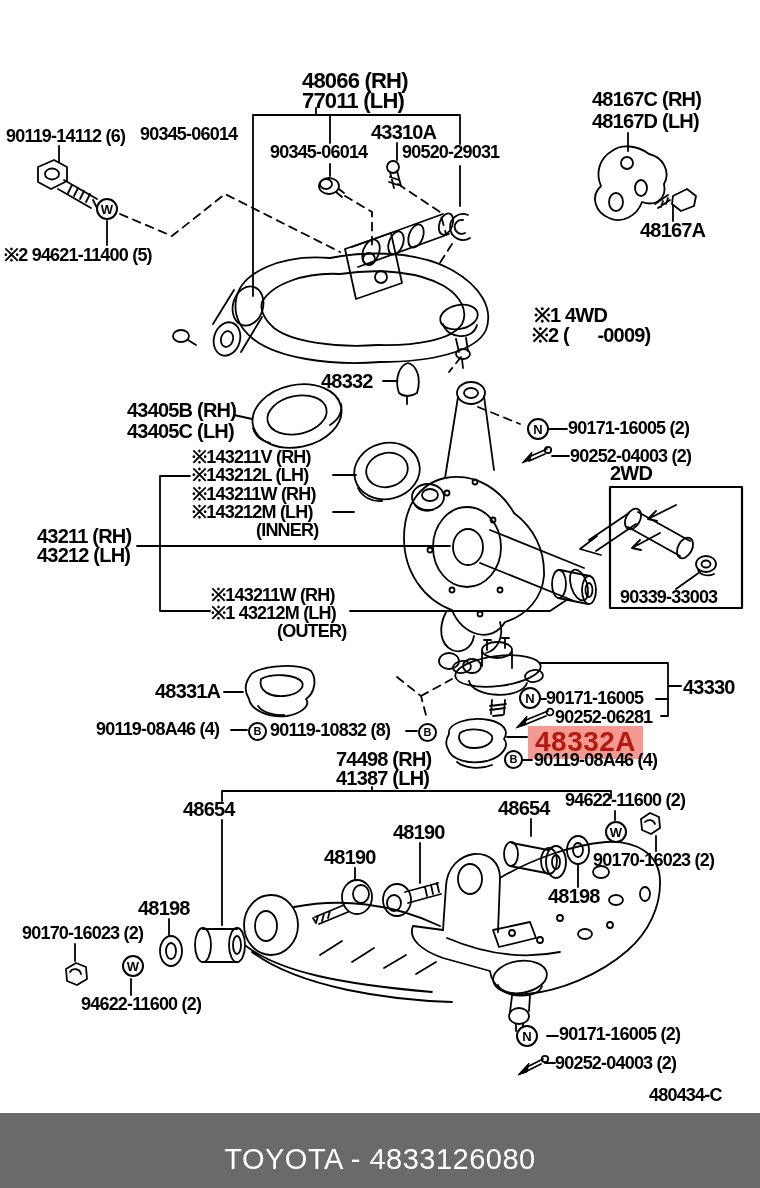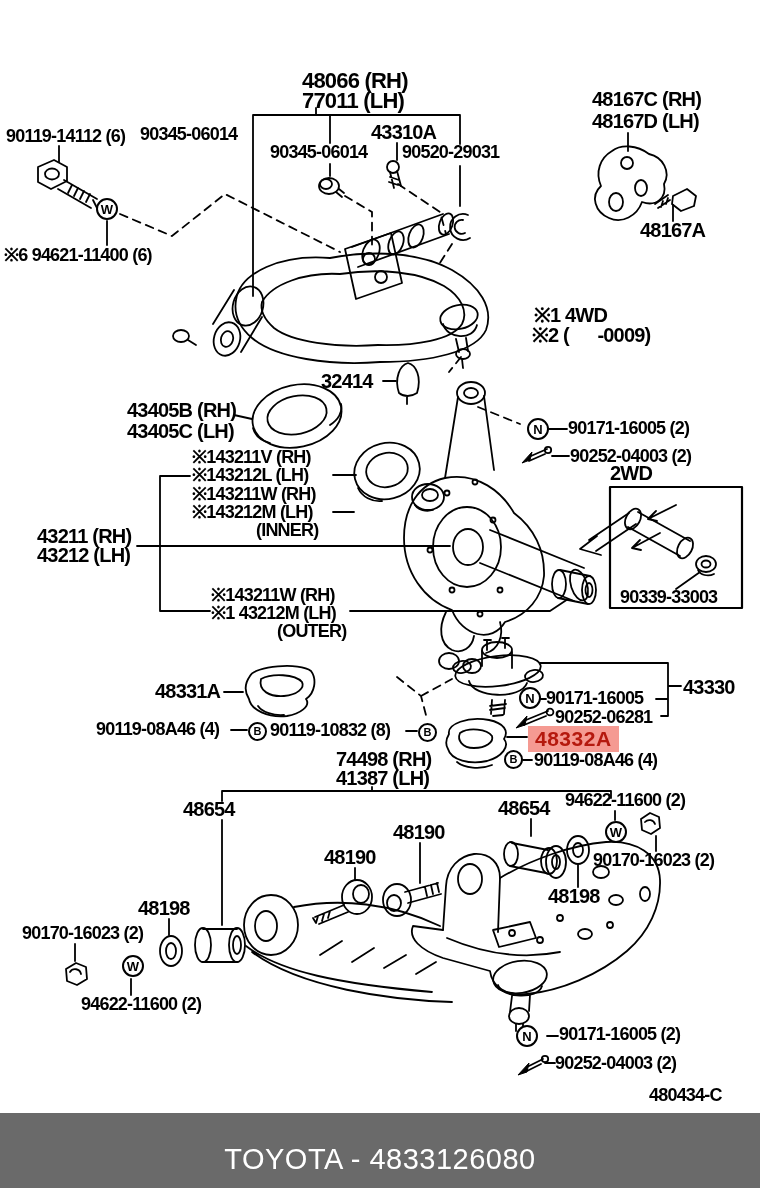--- a/index.html
+++ b/index.html
@@ -269,7 +269,7 @@
   <div class="lbl big" style="left:592px;top:89px">48167C (RH)</div>
   <div class="lbl big" style="left:592px;top:111px">48167D (LH)</div>
   <div class="lbl big" style="left:640px;top:220px">48167A</div>
-  <div class="lbl" style="left:4px;top:246px">※6 94621-11400 (6)</div>
+  <div class="lbl" style="left:4px;top:246px">※2 94621-11400 (5)</div>
   <div class="lbl big" style="left:534px;top:305px">※1 4WD</div>
   <div class="lbl big" style="left:532px;top:325px">※2 (&nbsp;&nbsp;&nbsp;&nbsp;&nbsp;&nbsp;-0009)</div>
   <div class="lbl big" style="left:321px;top:371px">32414</div>

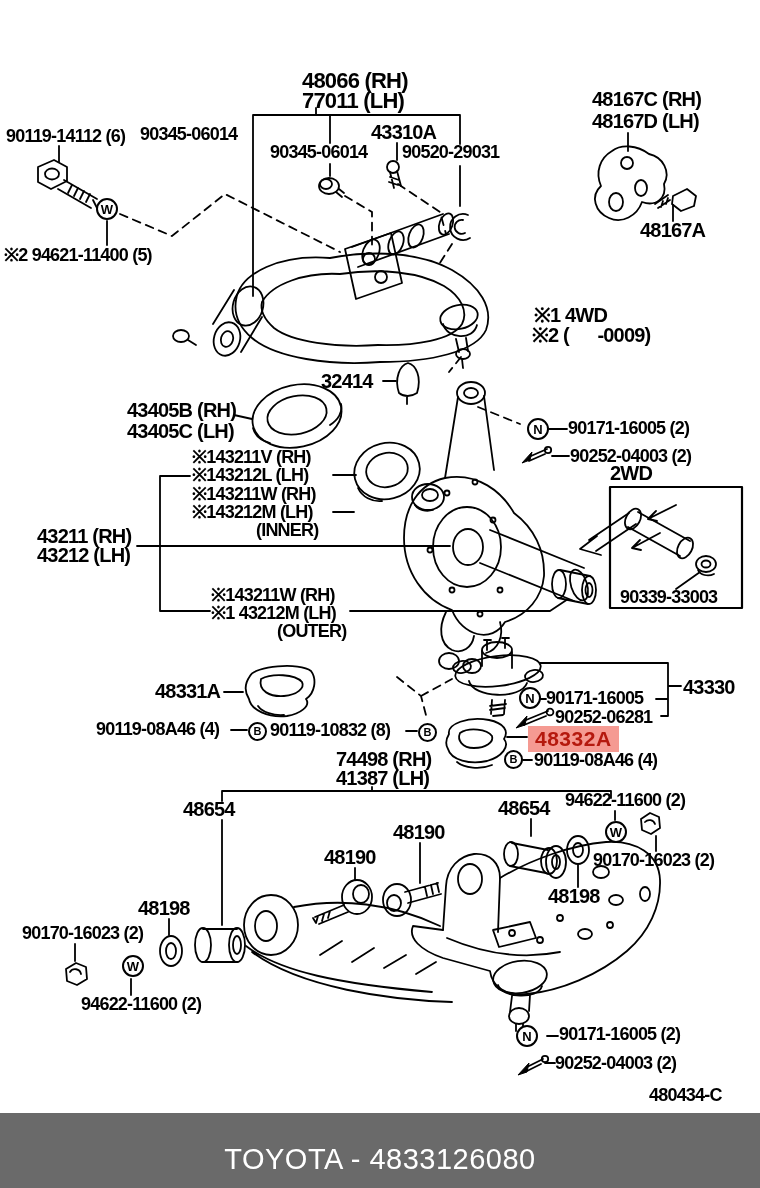--- a/index.html
+++ b/index.html
@@ -272,7 +272,7 @@
   <div class="lbl" style="left:4px;top:246px">※2 94621-11400 (5)</div>
   <div class="lbl big" style="left:534px;top:305px">※1 4WD</div>
   <div class="lbl big" style="left:532px;top:325px">※2 (&nbsp;&nbsp;&nbsp;&nbsp;&nbsp;&nbsp;-0009)</div>
-  <div class="lbl big" style="left:321px;top:371px">32414</div>
+  <div class="lbl big" style="left:321px;top:371px">48332</div>
   <div class="lbl big" style="left:127px;top:400px">43405B (RH)</div>
   <div class="lbl big" style="left:127px;top:421px">43405C (LH)</div>
   <div class="lbl" style="left:192px;top:448px">※143211V (RH)</div>

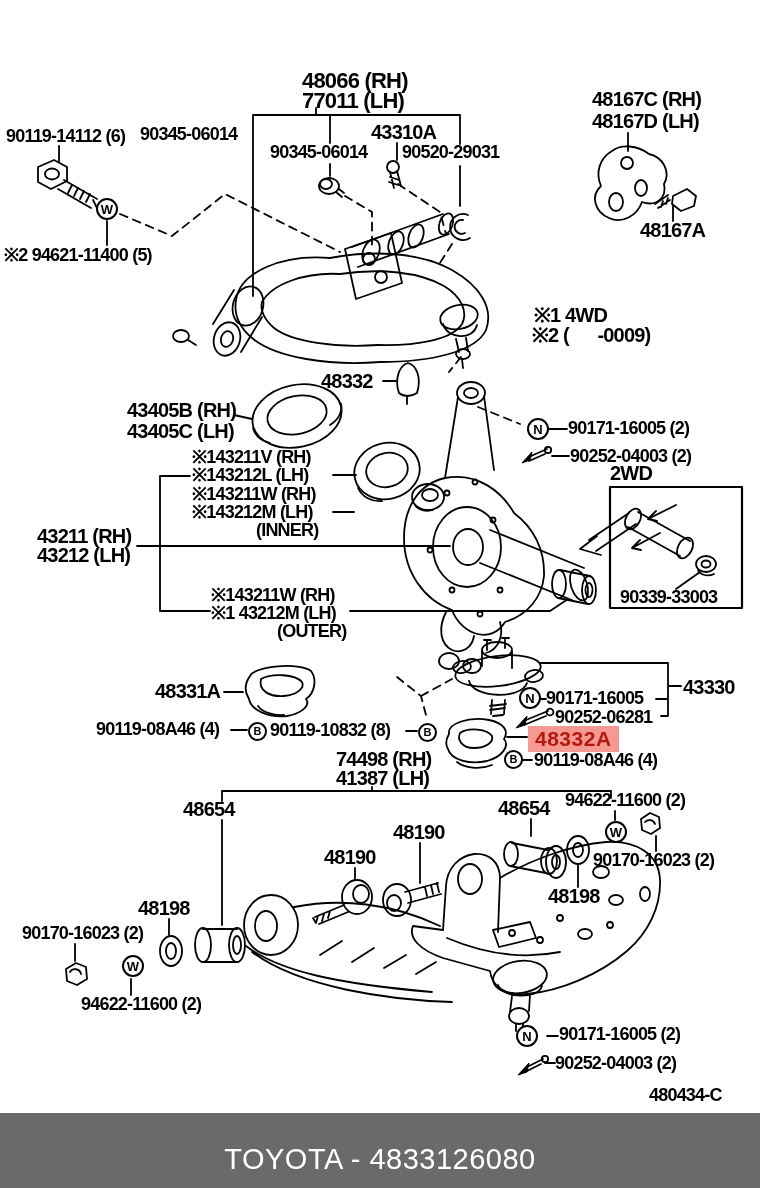--- a/index.html
+++ b/index.html
@@ -19,7 +19,7 @@
           border-radius:50%;background:#fff;display:flex;align-items:center;justify-content:center;
           font-weight:700;font-size:13px;line-height:1;color:#000;}
   .marker.small{width:19px;height:19px;font-size:11px;border-width:2px;}
-  .hl{background:#f59a92;color:#b5190e;padding:2px 7px 3px;font-size:21px;letter-spacing:.5px;}
+  .hl{background:#f59a92;color:#b5190e;padding:2px 7px 3px;font-size:28px;letter-spacing:.5px;}
   .footer{position:absolute;left:0;top:1113px;width:760px;height:93px;background:#6a6a6a;
           color:#fff;display:flex;align-items:center;justify-content:center;gap:40px;
           font-size:29px;letter-spacing:.5px;}

